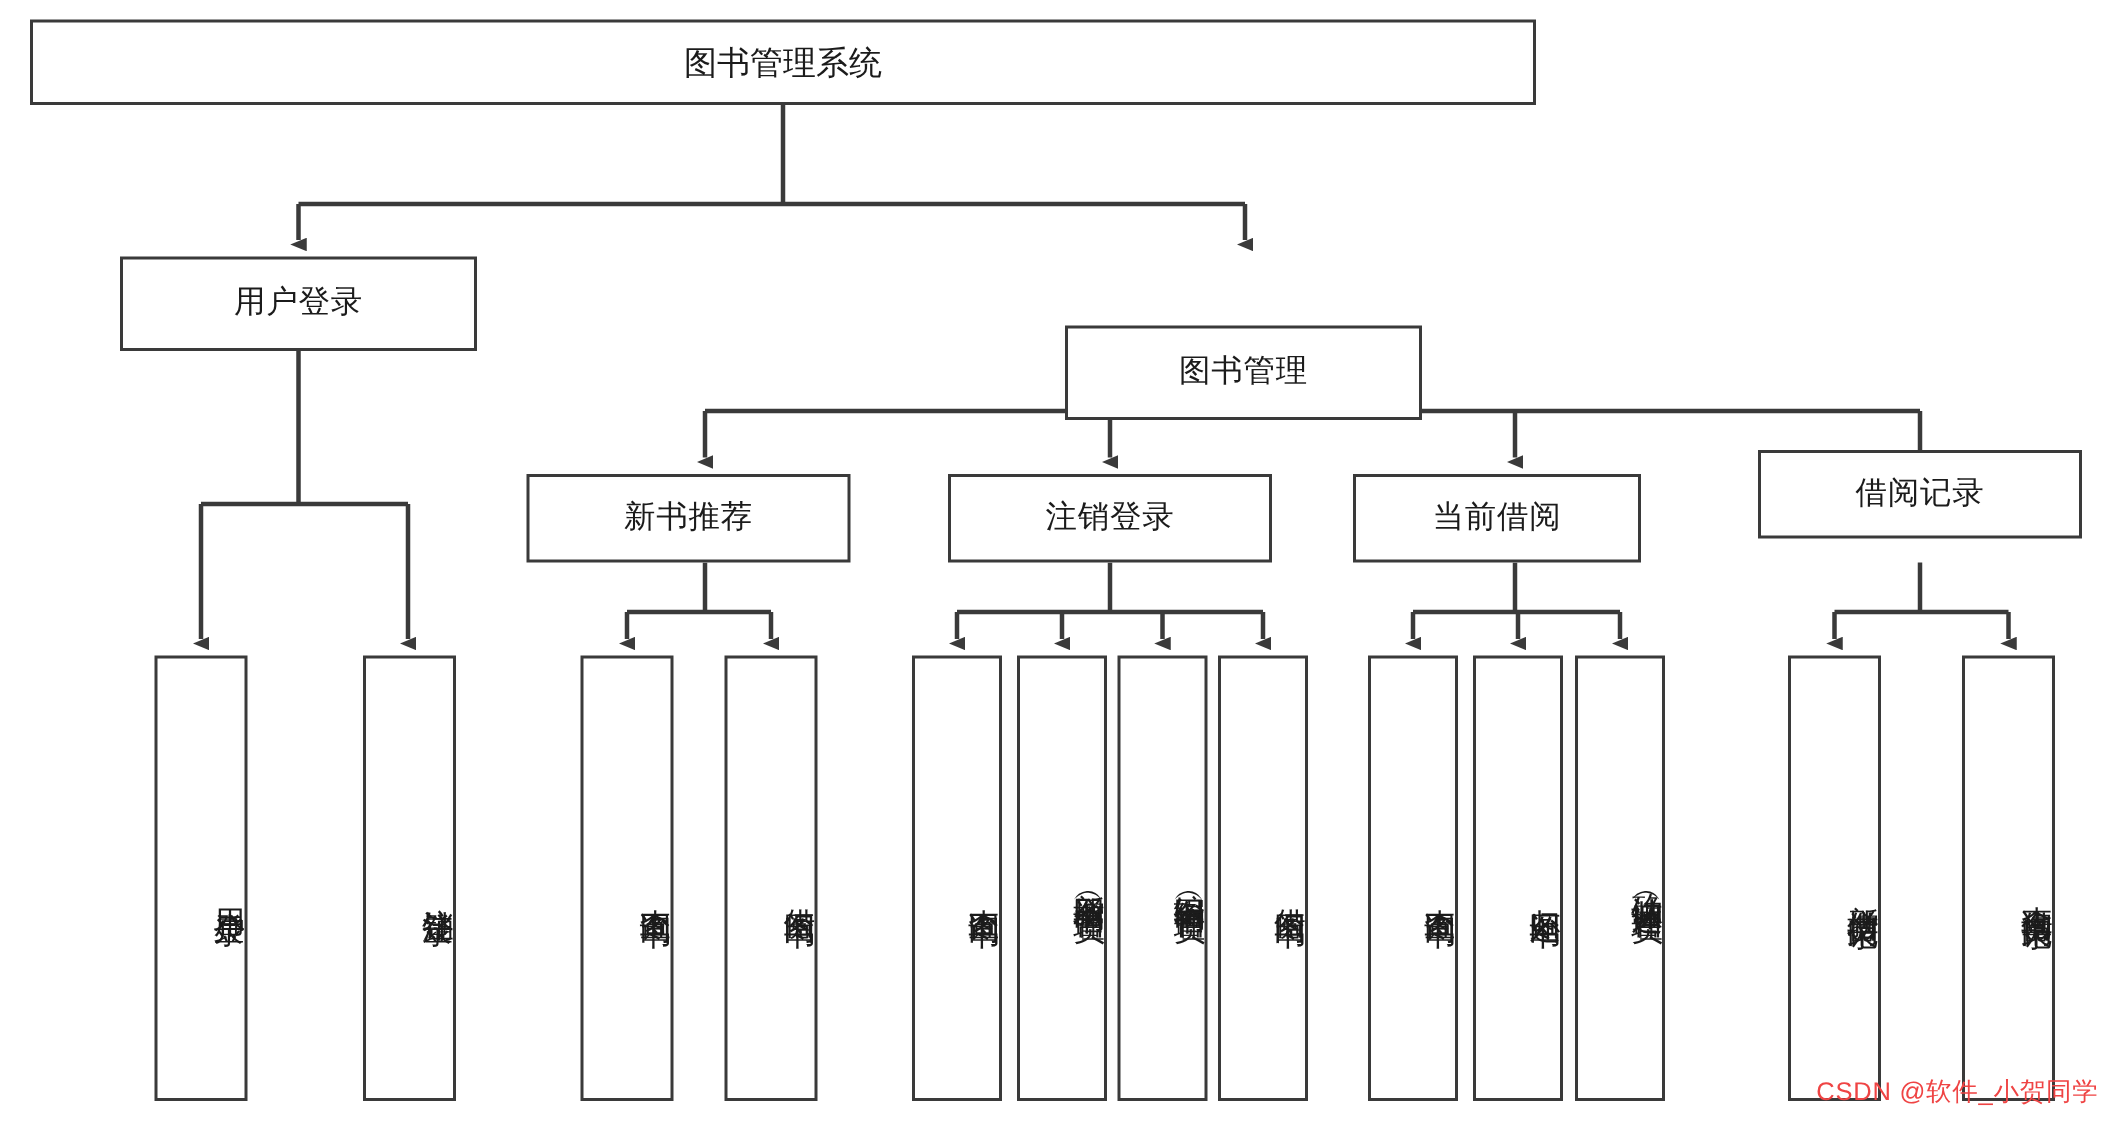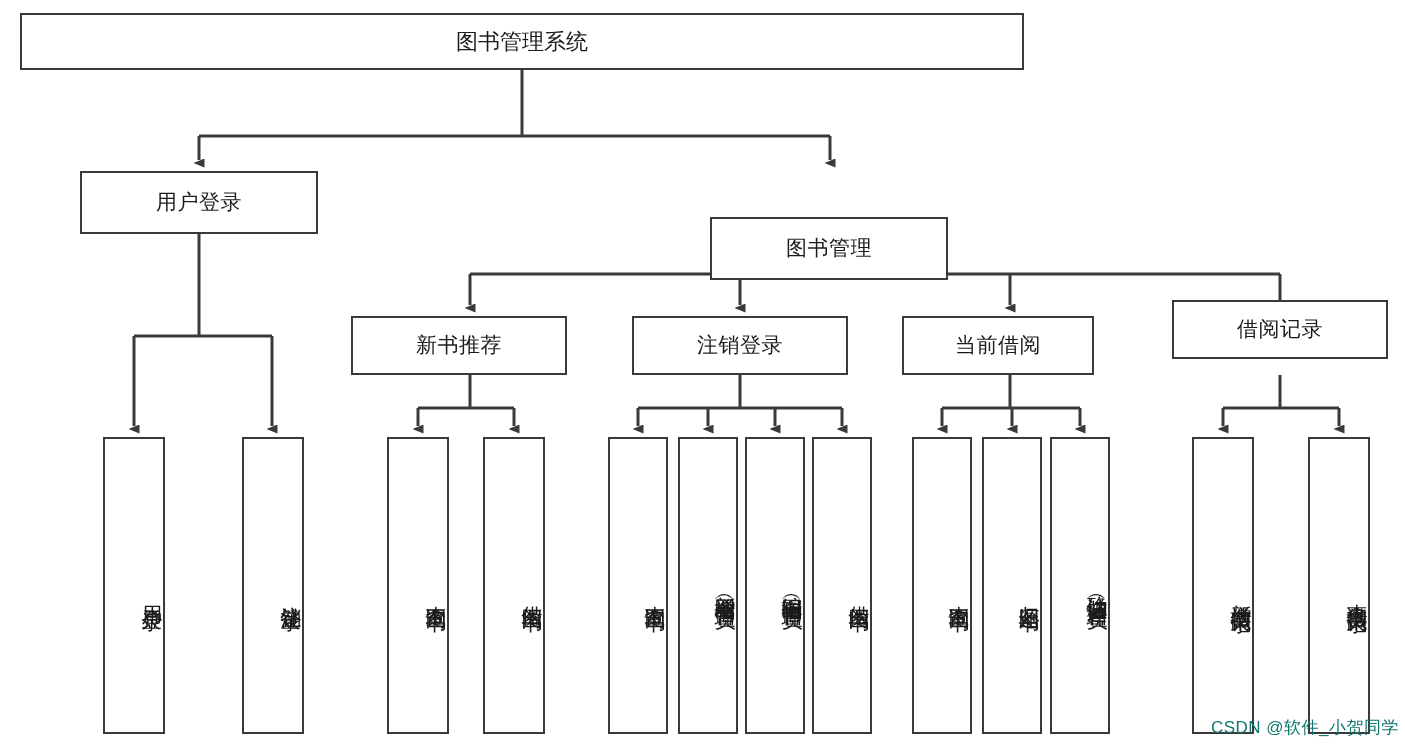--- a/index.html
+++ b/index.html
@@ -63,7 +63,7 @@
     right: 6px;
     bottom: 8px;
     font-size: 17px;
-    color: #0f766e;
+    color: #ef4444;
     letter-spacing: 0.5px;
     white-space: nowrap;
   }

